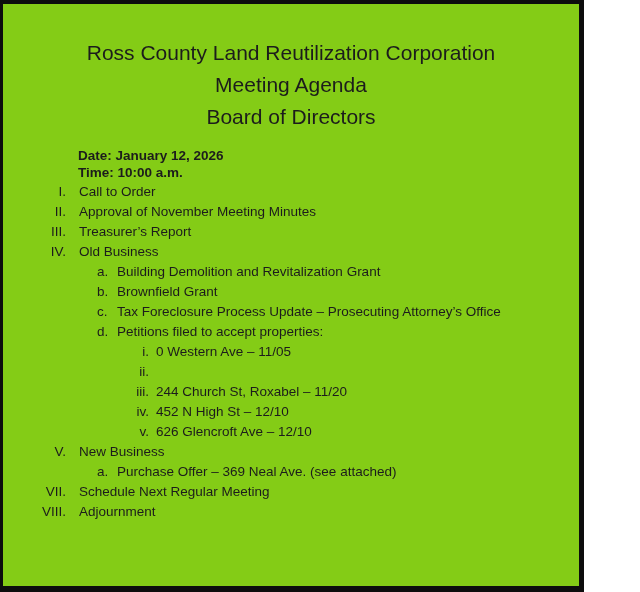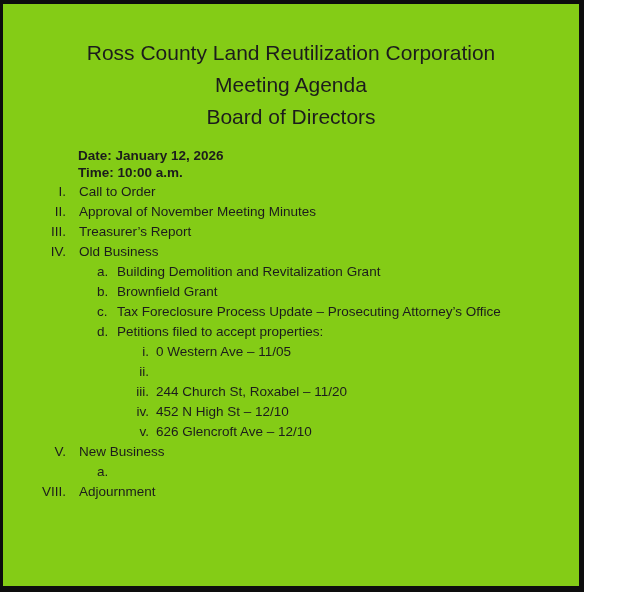--- a/index.html
+++ b/index.html
@@ -90,7 +90,7 @@
     <div class="row lvl3"><span class="marker">iv.</span><span class="text">452 N High St – 12/10</span></div>
     <div class="row lvl3"><span class="marker">v.</span><span class="text">626 Glencroft Ave – 12/10</span></div>
     <div class="row lvl1"><span class="marker">V.</span><span class="text">New Business</span></div>
-    <div class="row lvl2"><span class="marker">a.</span></div>
+    <div class="row lvl2"><span class="marker">a.</span><span class="text">Purchase Offer – 369 Neal Ave. (see attached)</span></div>
     <div class="row lvl1"><span class="marker">VIII.</span><span class="text">Adjournment</span></div>
   </div>
 

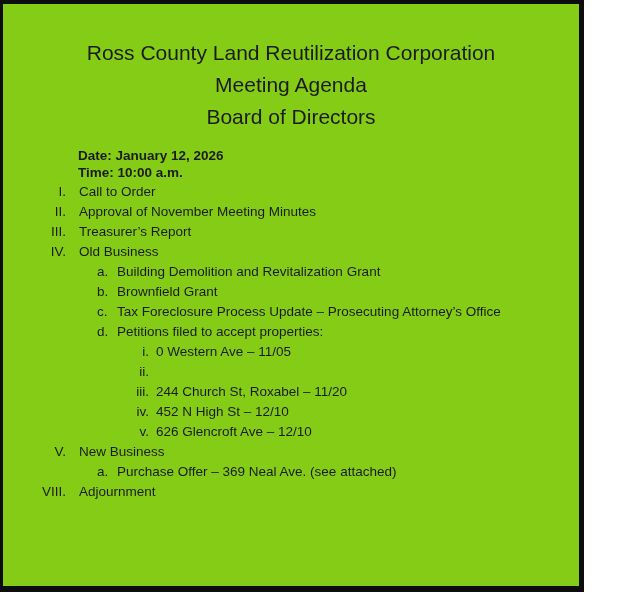--- a/index.html
+++ b/index.html
@@ -91,6 +91,7 @@
     <div class="row lvl3"><span class="marker">v.</span><span class="text">626 Glencroft Ave – 12/10</span></div>
     <div class="row lvl1"><span class="marker">V.</span><span class="text">New Business</span></div>
     <div class="row lvl2"><span class="marker">a.</span><span class="text">Purchase Offer – 369 Neal Ave. (see attached)</span></div>
+    <div class="row lvl1"><span class="marker">VII.</span><span class="text">Schedule Next Regular Meeting</span></div>
     <div class="row lvl1"><span class="marker">VIII.</span><span class="text">Adjournment</span></div>
   </div>
 

